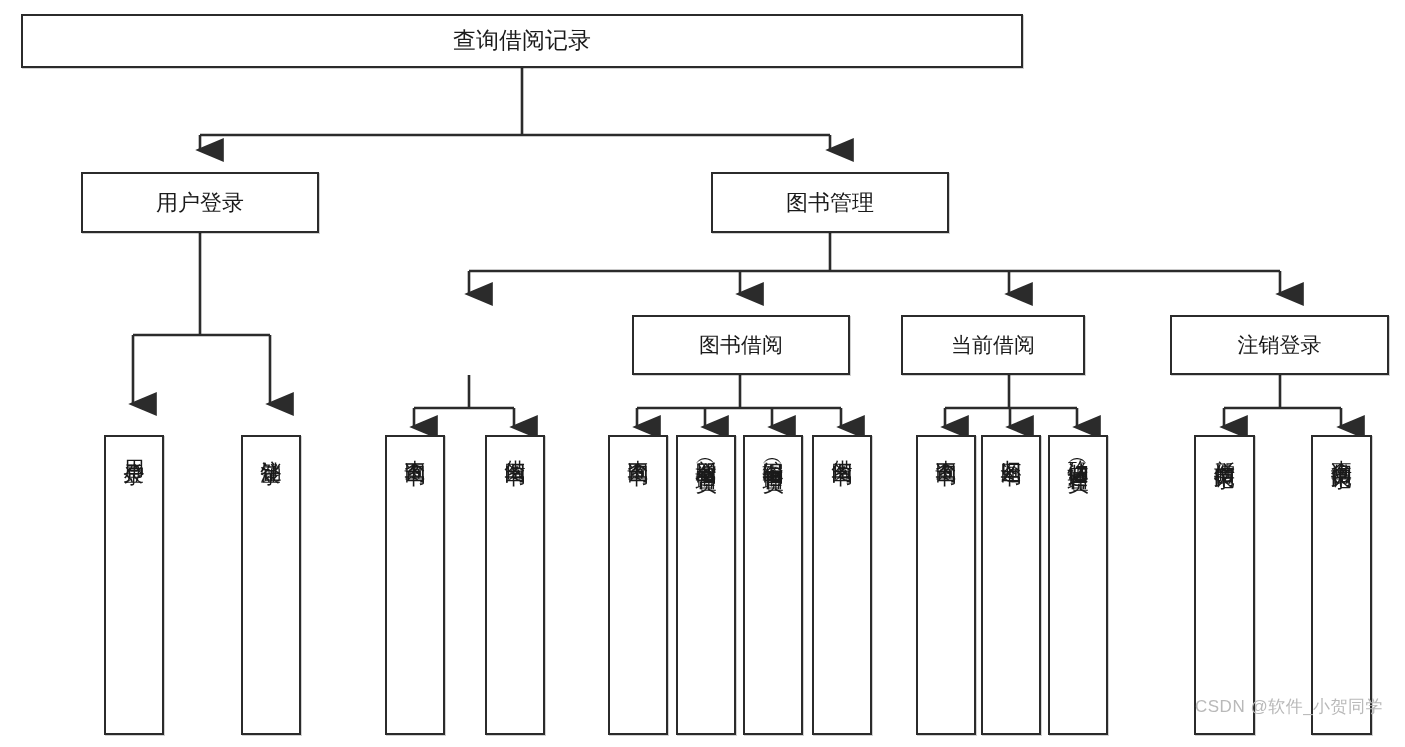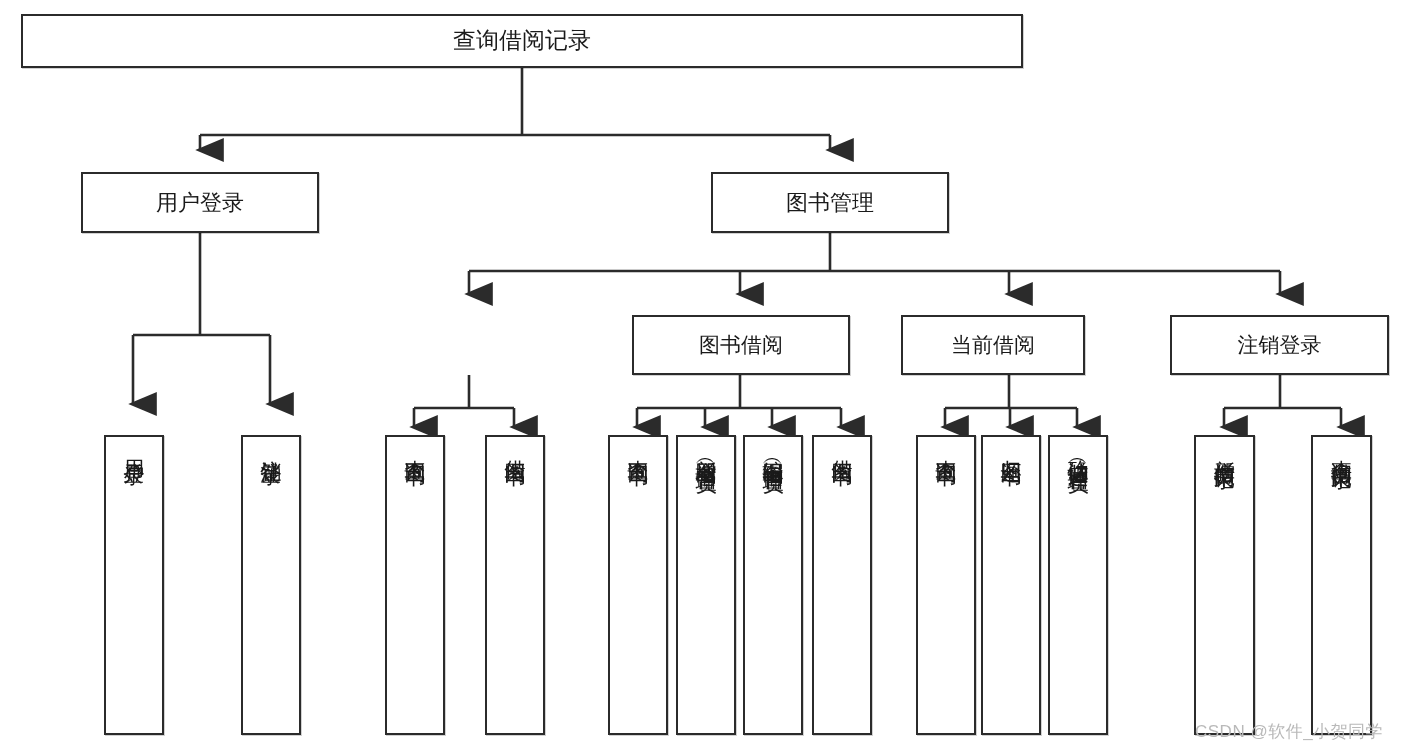--- a/index.html
+++ b/index.html
@@ -185,7 +185,7 @@
     <span class="label">查询借阅记录</span>
   </div>
 
-  <div class="watermark" style="left:1195px; top:695px;margin-top:25px;">
+  <div class="watermark" style="left:1195px; top:695px;">
     <span>CSDN @软件_小贺同学</span>
   </div>
 

